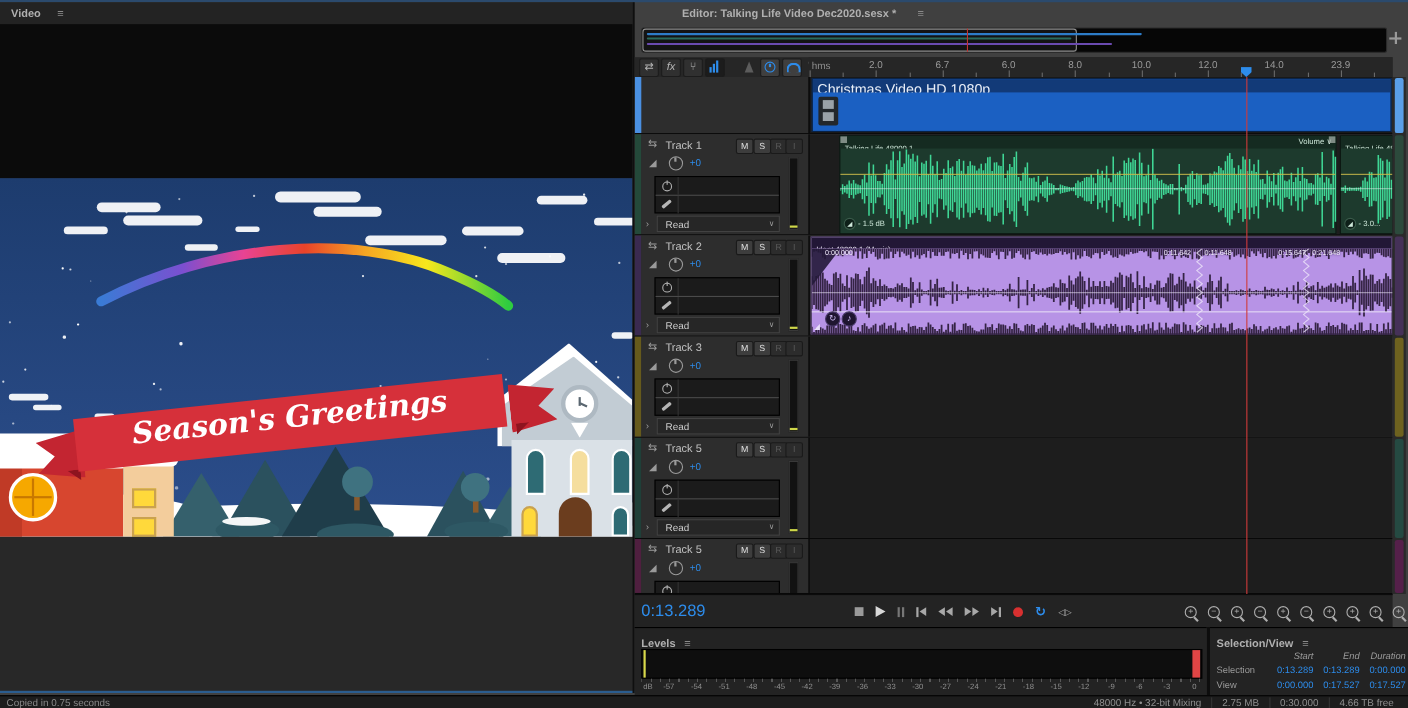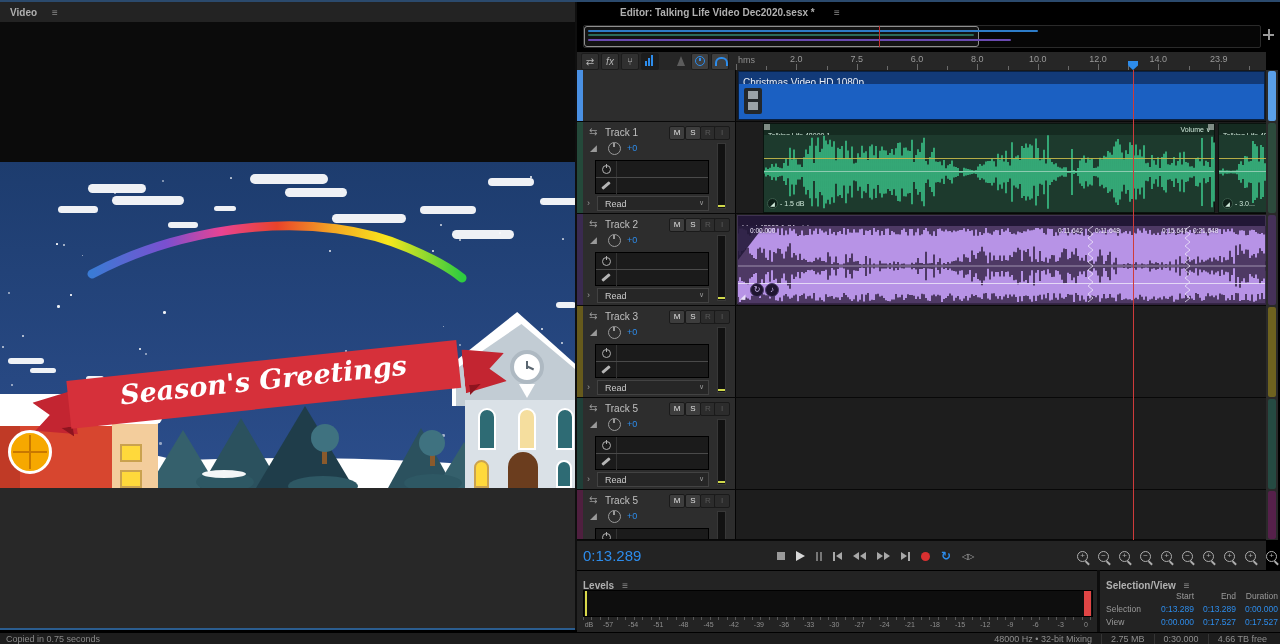--- a/index.html
+++ b/index.html
@@ -4,7 +4,7 @@
 <style>
   html,body{margin:0;padding:0;background:#232323;width:1280px;height:644px;overflow:hidden;
     font-family:"Liberation Sans","DejaVu Sans",sans-serif;-webkit-font-smoothing:antialiased;}
-  #root{position:absolute;inset:0;width:1280px;height:644px;background:#000000;}
+  #root{position:absolute;inset:0;width:1280px;height:644px;background:#404040;}
   .abs{position:absolute;}
   .ptitle{font-size:10px;color:#b0b0b0;font-weight:bold;}
   .menu-ic{font-size:10px;color:#8a8a8a;margin-left:8px;font-weight:normal;}

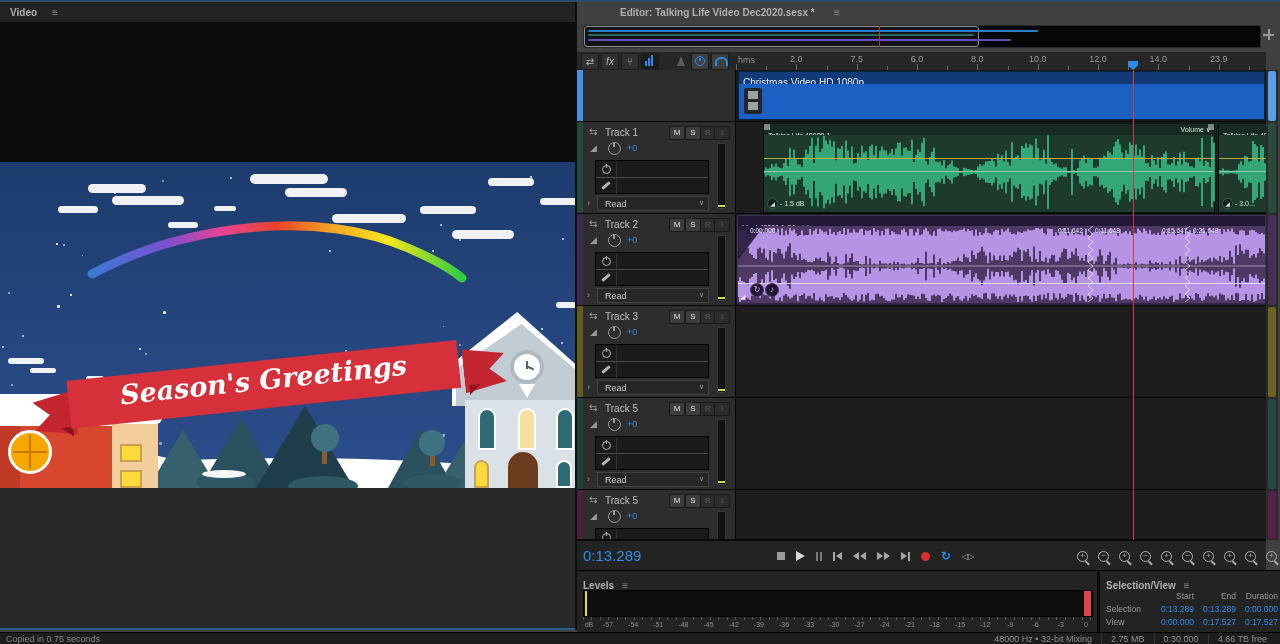--- a/index.html
+++ b/index.html
@@ -377,7 +377,7 @@
         <div class="rtick" style="left: 483.72px; height: 6px;"></div>
         <div class="rtick" style="left: 513.89px; height: 4px;"></div>
         <span class="rlabel" style="left: 61.34px;">2.0</span>
-        <span class="rlabel" style="left: 121.68px;">7.5</span>
+        <span class="rlabel" style="left: 121.68px;">6.7</span>
         <span class="rlabel" style="left: 182.02px;">6.0</span>
         <span class="rlabel" style="left: 242.36px;">8.0</span>
         <span class="rlabel" style="left: 302.7px;">10.0</span>

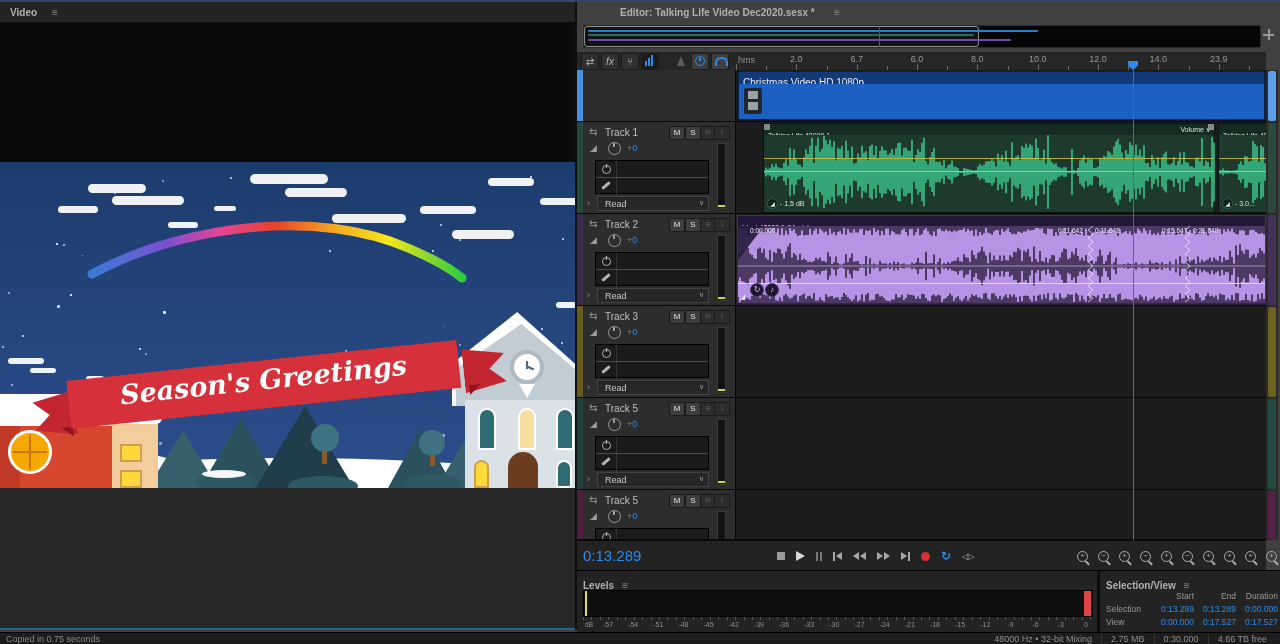--- a/index.html
+++ b/index.html
@@ -96,7 +96,7 @@
   
   .clip{position:absolute;box-sizing:border-box;border:1px solid rgba(0,0,0,.65);}
   .cliphead{position:absolute;left:0;right:0;top:0;overflow:hidden;white-space:nowrap;}
-  .cliplabel{font-size:10px;color:#e8eef8;padding-left:4px;line-height:11px;}
+  .cliplabel{font-size:13px;color:#e8eef8;padding-left:4px;line-height:11px;}
   #clip-video{left:2px;top:1px;width:527px;height:49px;background:#1b60c2;}
   #clip-video .cliphead{height:12px;background:#123a78;}
   .film{position:absolute;left:5px;top:16px;width:18px;height:26px;background:#23272b;border-radius:2px;}

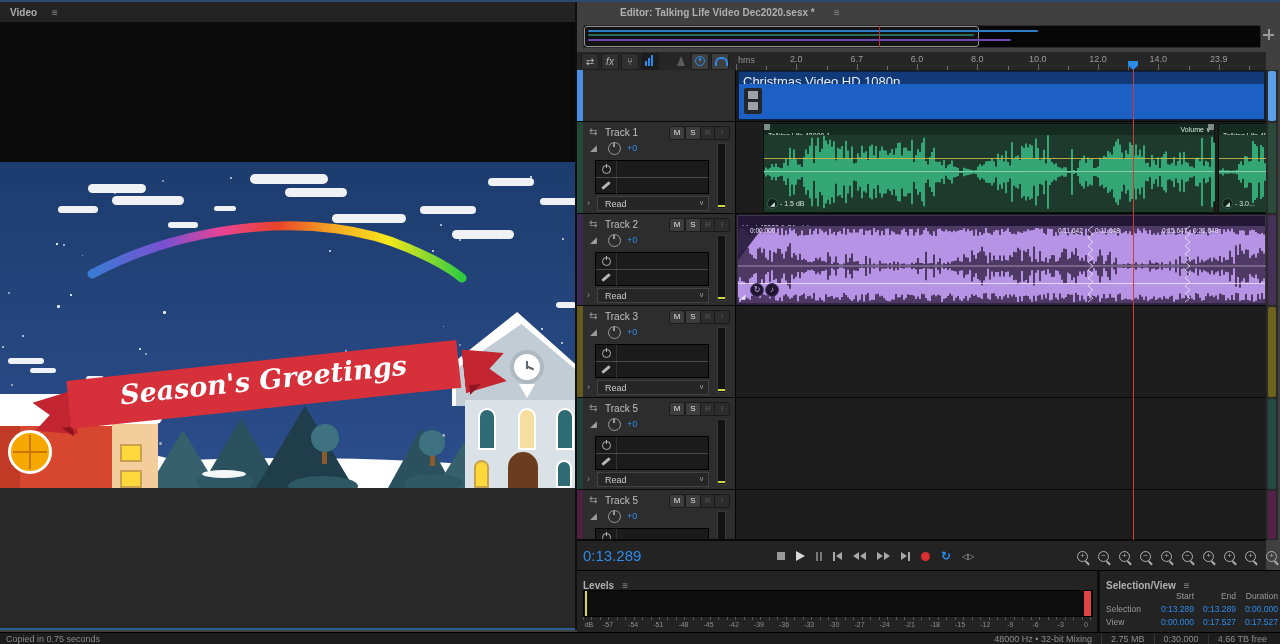--- a/index.html
+++ b/index.html
@@ -152,7 +152,7 @@
   #svgrid{position:absolute;left:2px;top:19px;width:176px;display:grid;grid-template-columns:46px 46px 42px 42px;row-gap:1px;}
   #svgrid div{font-size:8.5px;height:12px;line-height:12px;text-align:right;}
   #svgrid .lab{color:#9a9a9a;text-align:left;padding-left:4px;}
-  #svgrid .hdr{color:#9a9a9a;}
+  #svgrid .hdr{color:#9a9a9a;font-style:italic;}
   #svgrid .val{color:#2d8ceb;}
   
   #statusbar{left:0;top:632px;width:1280px;height:12px;background:#1d1d1d;border-top:1px solid #000;box-sizing:border-box;}

